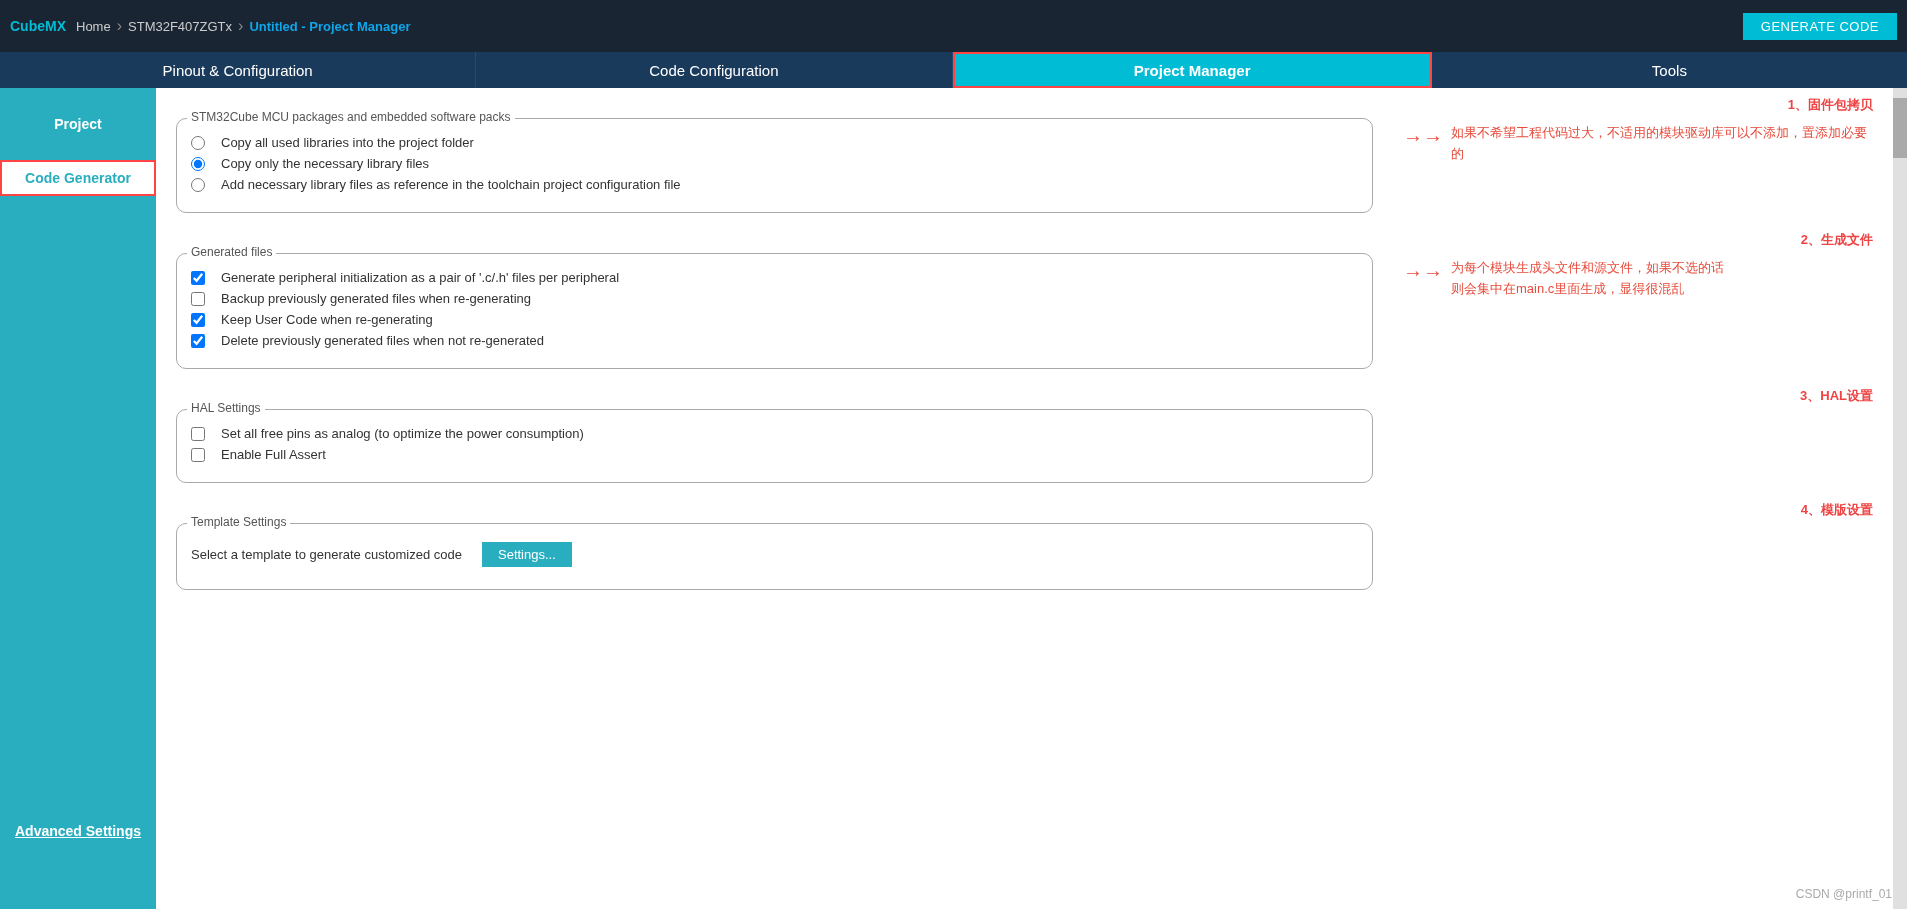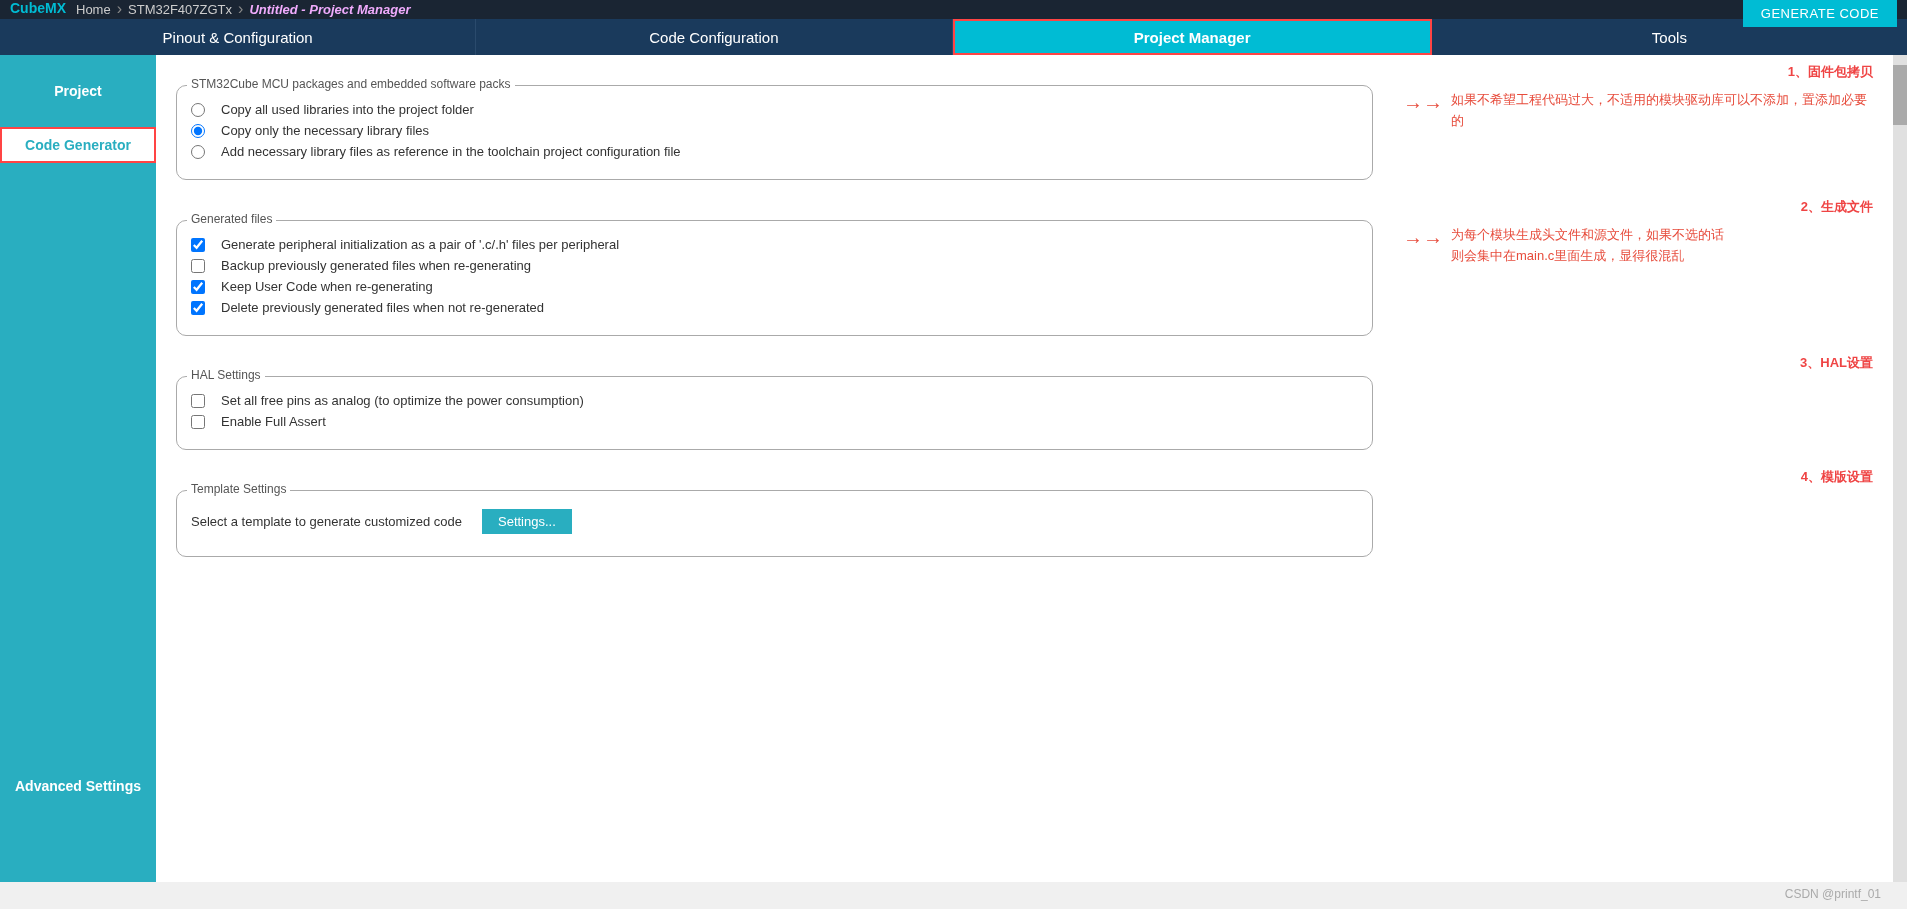--- a/index.html
+++ b/index.html
@@ -8,9 +8,9 @@
     
     .top-nav {
       background: #1a2533;
-      height: 19px;
-      display: flex;
-      align-items: flex-start;
+      height: 52px;
+      display: flex;
+      align-items: center;
       padding: 0 10px;
       color: white;
     }

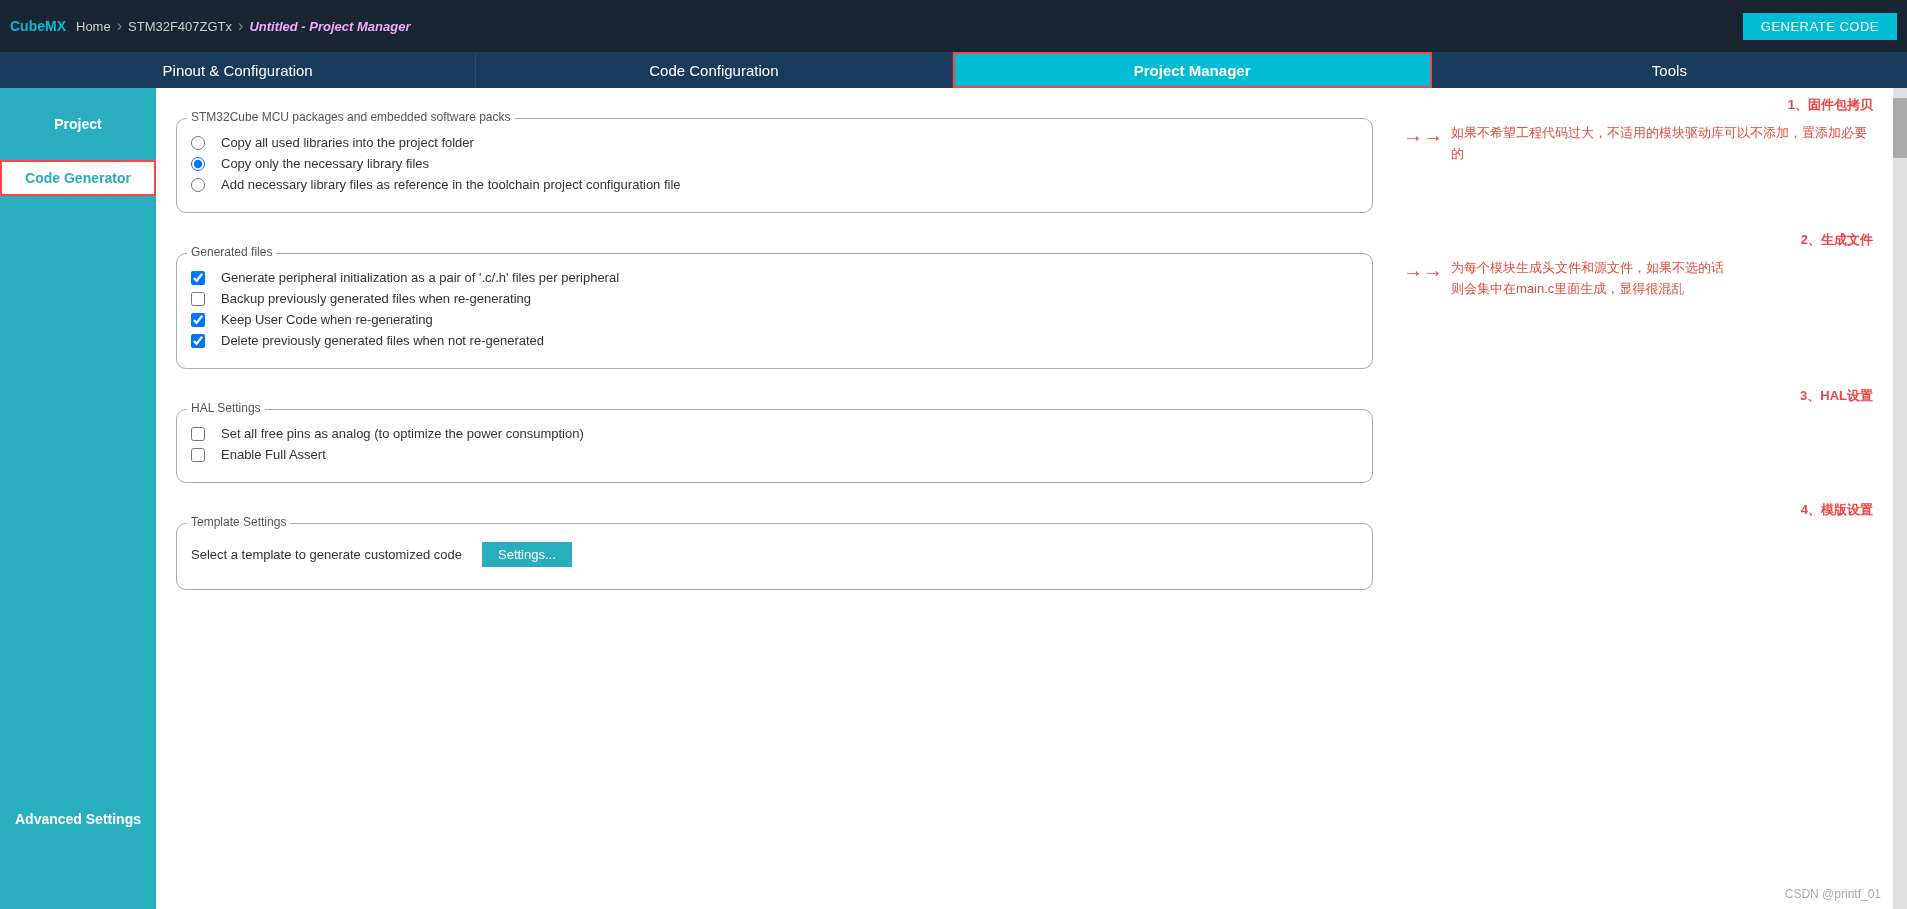--- a/index.html
+++ b/index.html
@@ -32,9 +32,8 @@
       font-size: 13px;
     }
     .breadcrumb-item.active {
-      color: #f0abfc;
-      font-weight: bold;
-      font-style: italic;
+      color: #0ea5e9;
+      font-weight: bold;
     }
     .breadcrumb-arrow {
       color: #888;

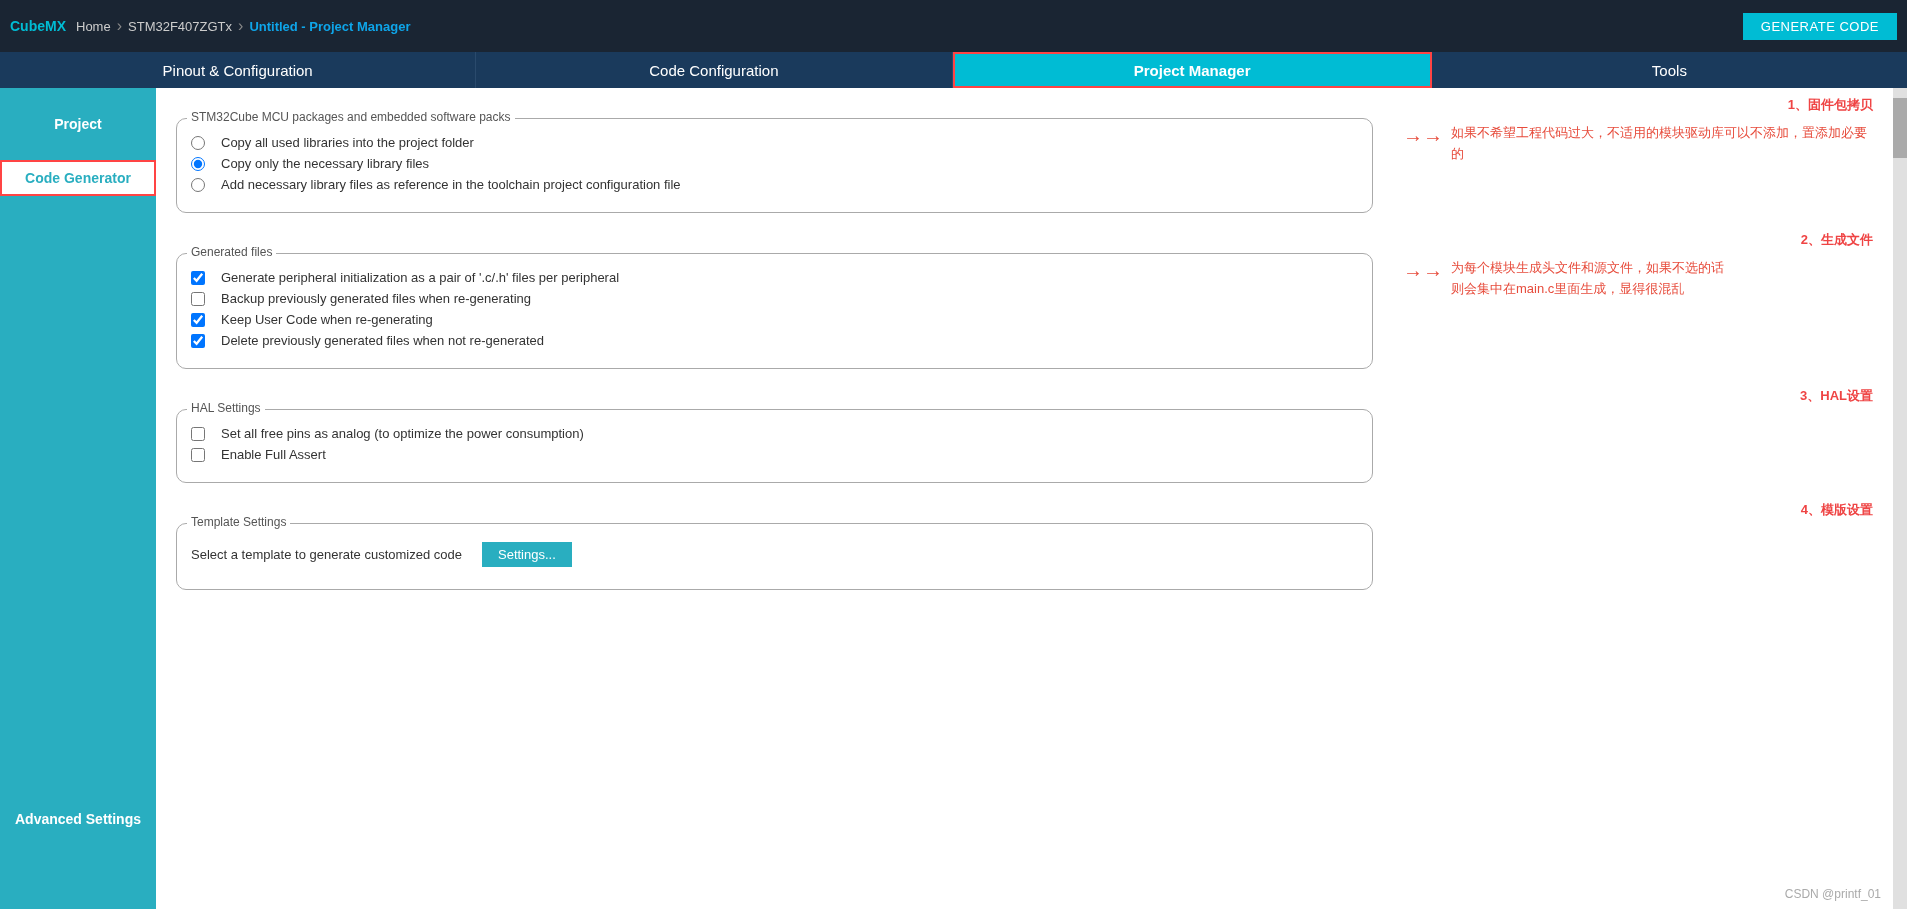--- a/index.html
+++ b/index.html
@@ -111,7 +111,8 @@
     }
     .sidebar-item.bottom {
       position: absolute;
-      bottom: 80px;
+      bottom: 68px;
+      text-decoration: underline;
     }
 
     

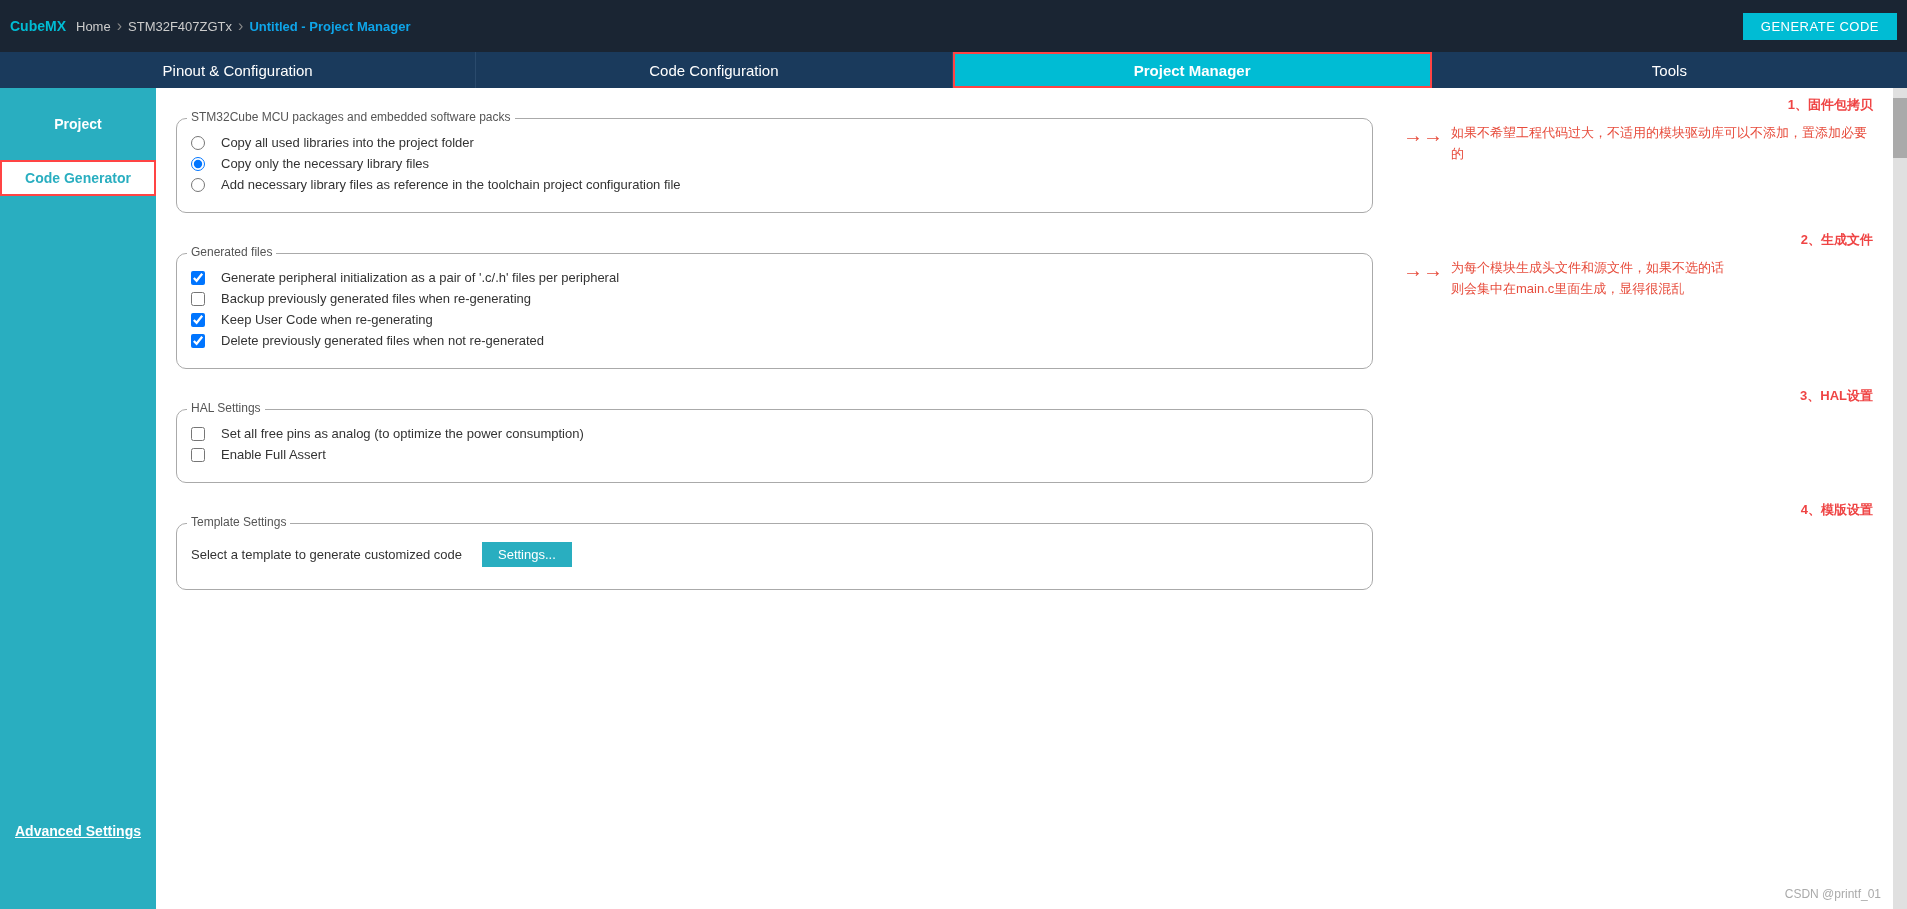--- a/index.html
+++ b/index.html
@@ -174,7 +174,7 @@
     .watermark {
       position: fixed;
       bottom: 8px;
-      right: 26px;
+      right: 15px;
       color: #aaa;
       font-size: 12px;
     }

